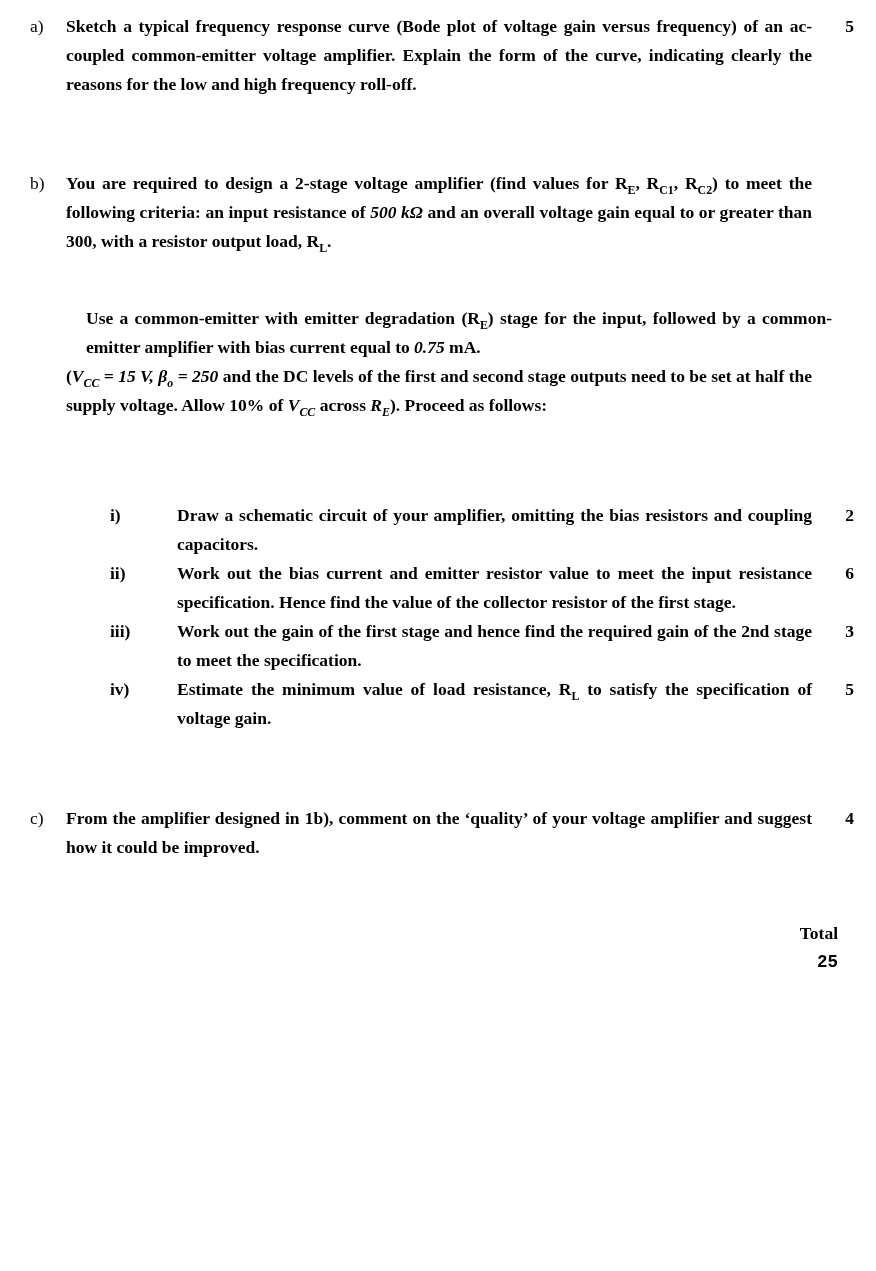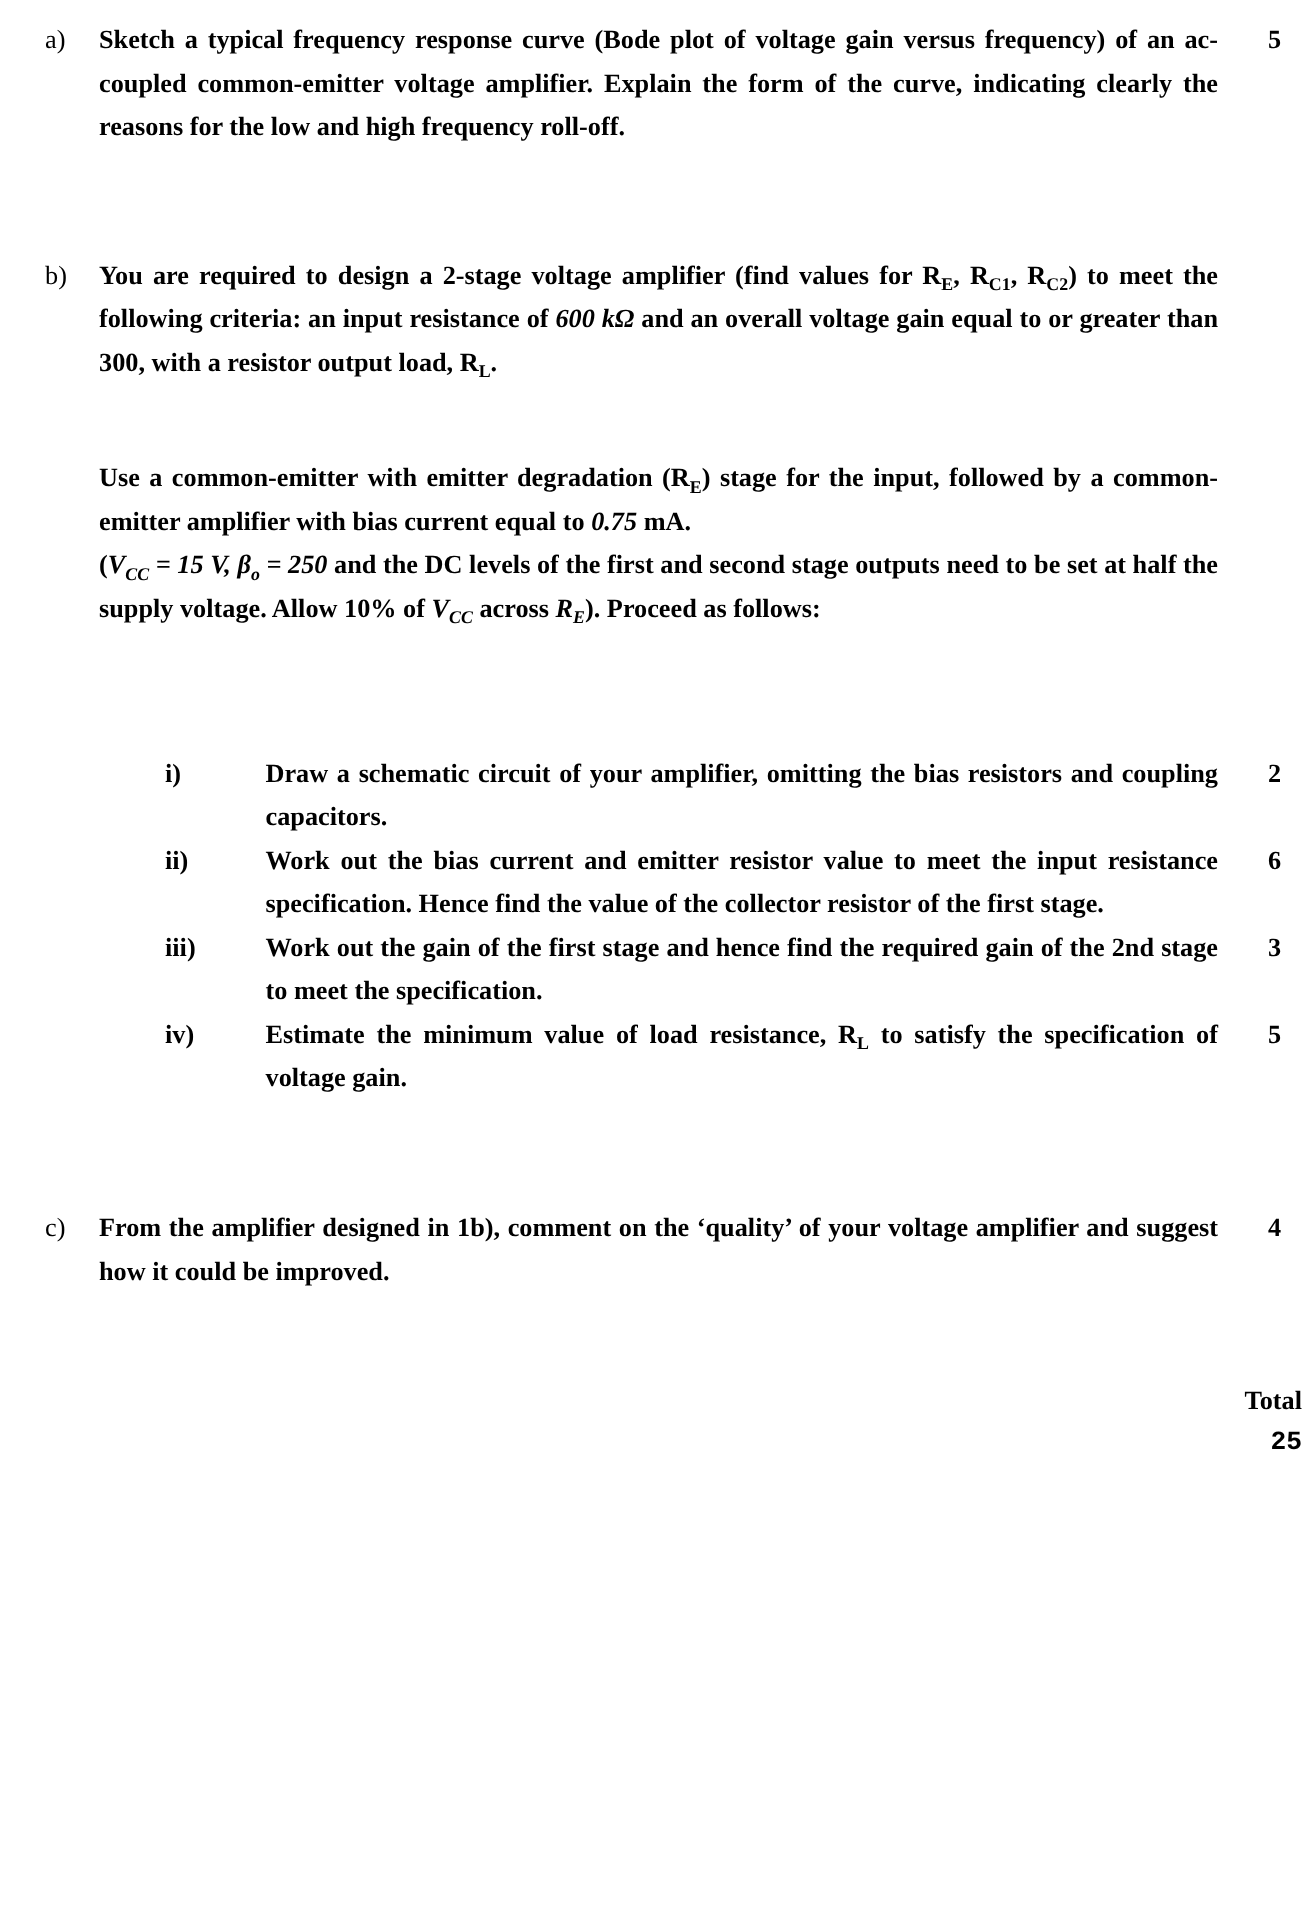--- a/index.html
+++ b/index.html
@@ -70,7 +70,7 @@
   <div class="block m70">
     <div class="plabel">b)</div>
     <div class="body">
-      <p class="para"><span>You are required to design a 2-stage voltage amplifier (find values for R</span><sub>E</sub><span>, R</span><sub>C1</sub><span>, R</span><sub>C2</sub><span>) to meet the following criteria: an input resistance of </span><i>600 kΩ</i><span> and an overall voltage gain equal to or greater than 300, with a resistor output load, R</span><sub>L</sub><span>.</span></p>
+      <p class="para"><span>You are required to design a 2-stage voltage amplifier (find values for R</span><sub>E</sub><span>, R</span><sub>C1</sub><span>, R</span><sub>C2</sub><span>) to meet the following criteria: an input resistance of </span><i>500 kΩ</i><span> and an overall voltage gain equal to or greater than 300, with a resistor output load, R</span><sub>L</sub><span>.</span></p>
     </div>
     <div class="marks"></div>
   </div>

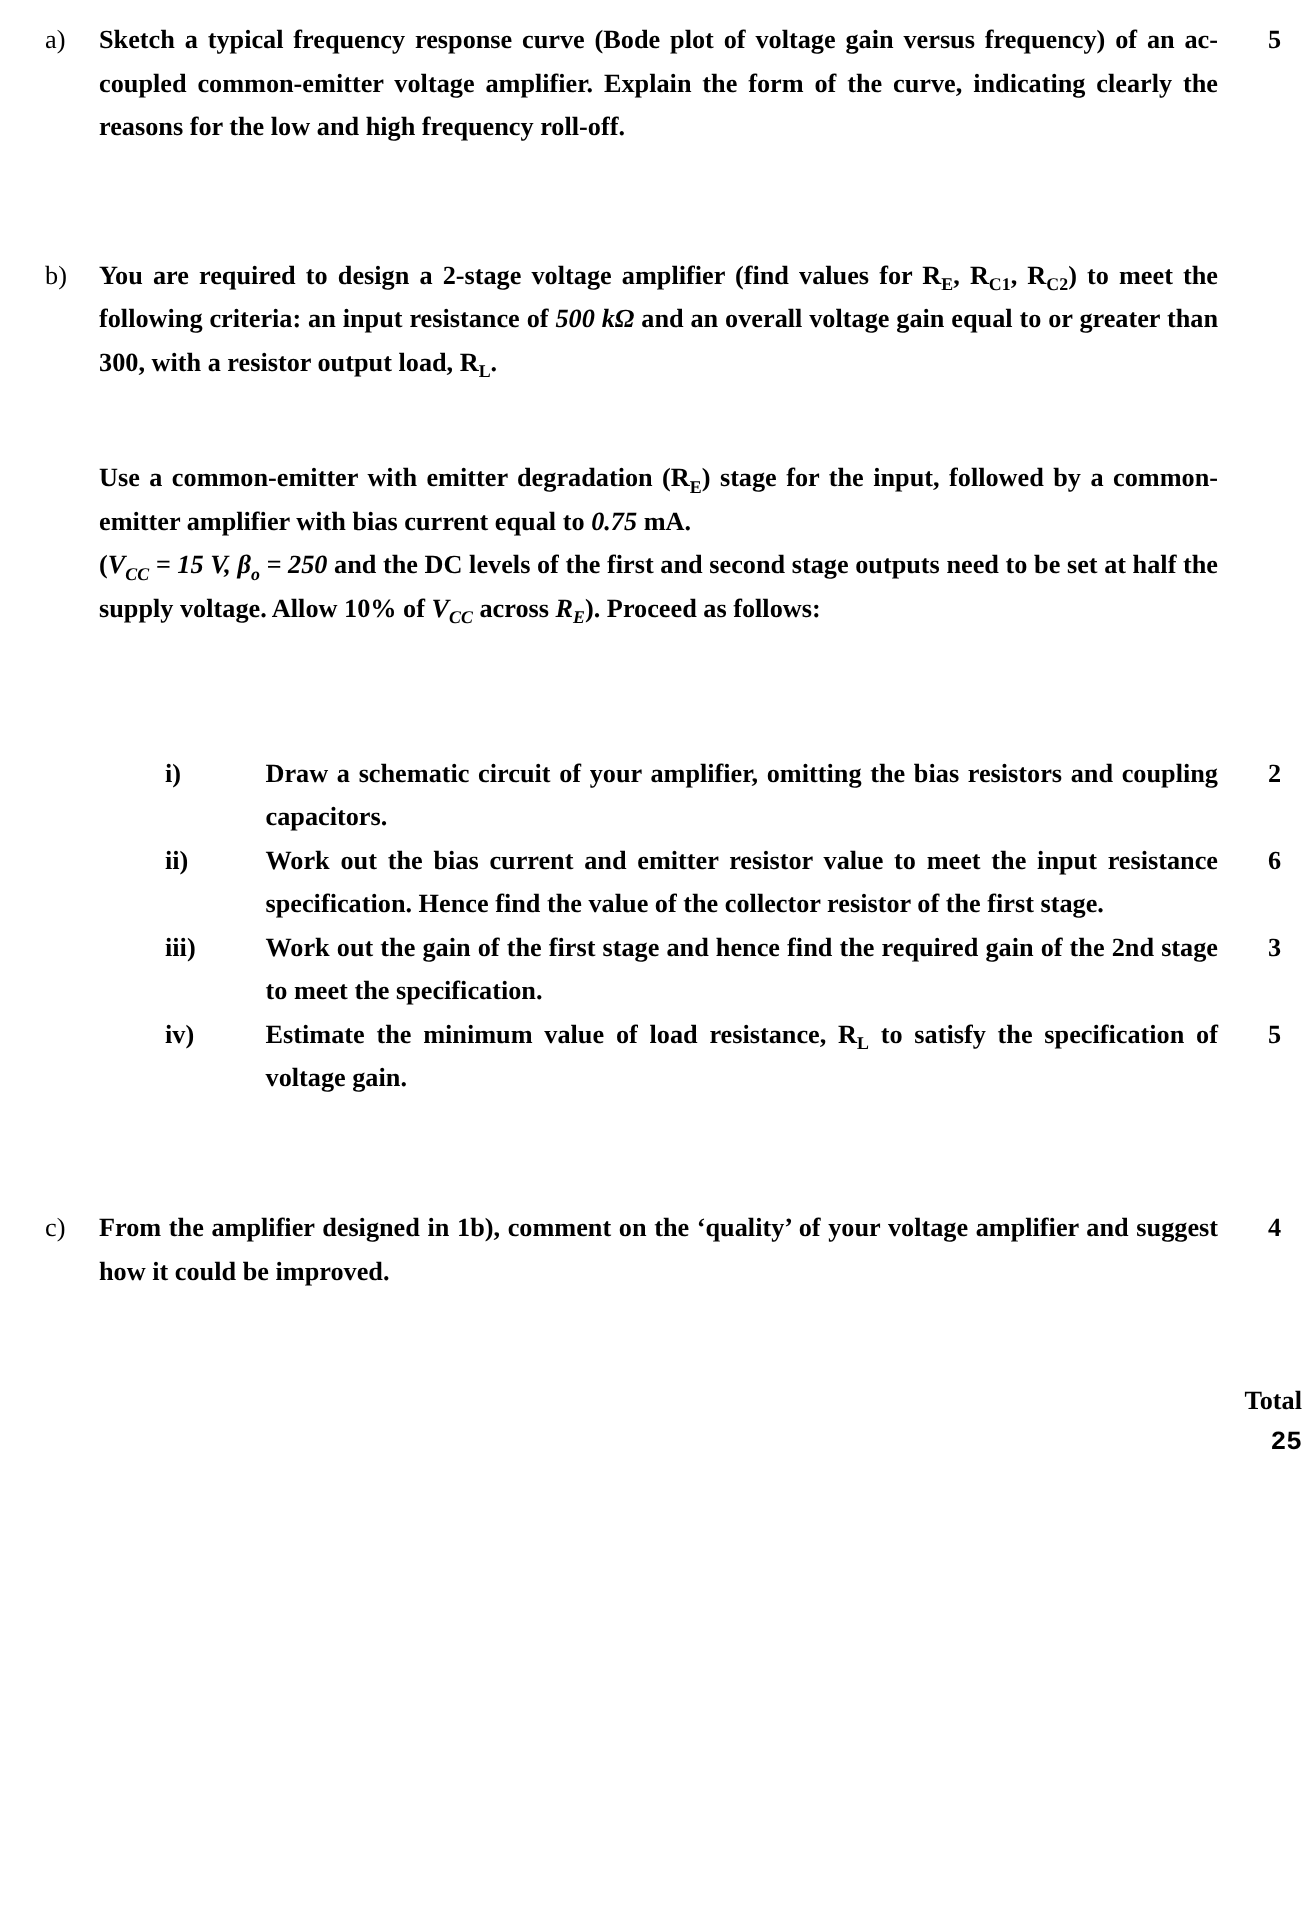--- a/index.html
+++ b/index.html
@@ -40,7 +40,7 @@
     font-weight: bold;
   }
   .m70 { margin-top: 70px; }
-  .m48 { margin-top: 48px; }
+  .m48 { margin-top: 48px; margin-left: 20px; }
   .m57 { }
   .m81 { margin-top: 81px; }
   .m71 { margin-top: 71px; }

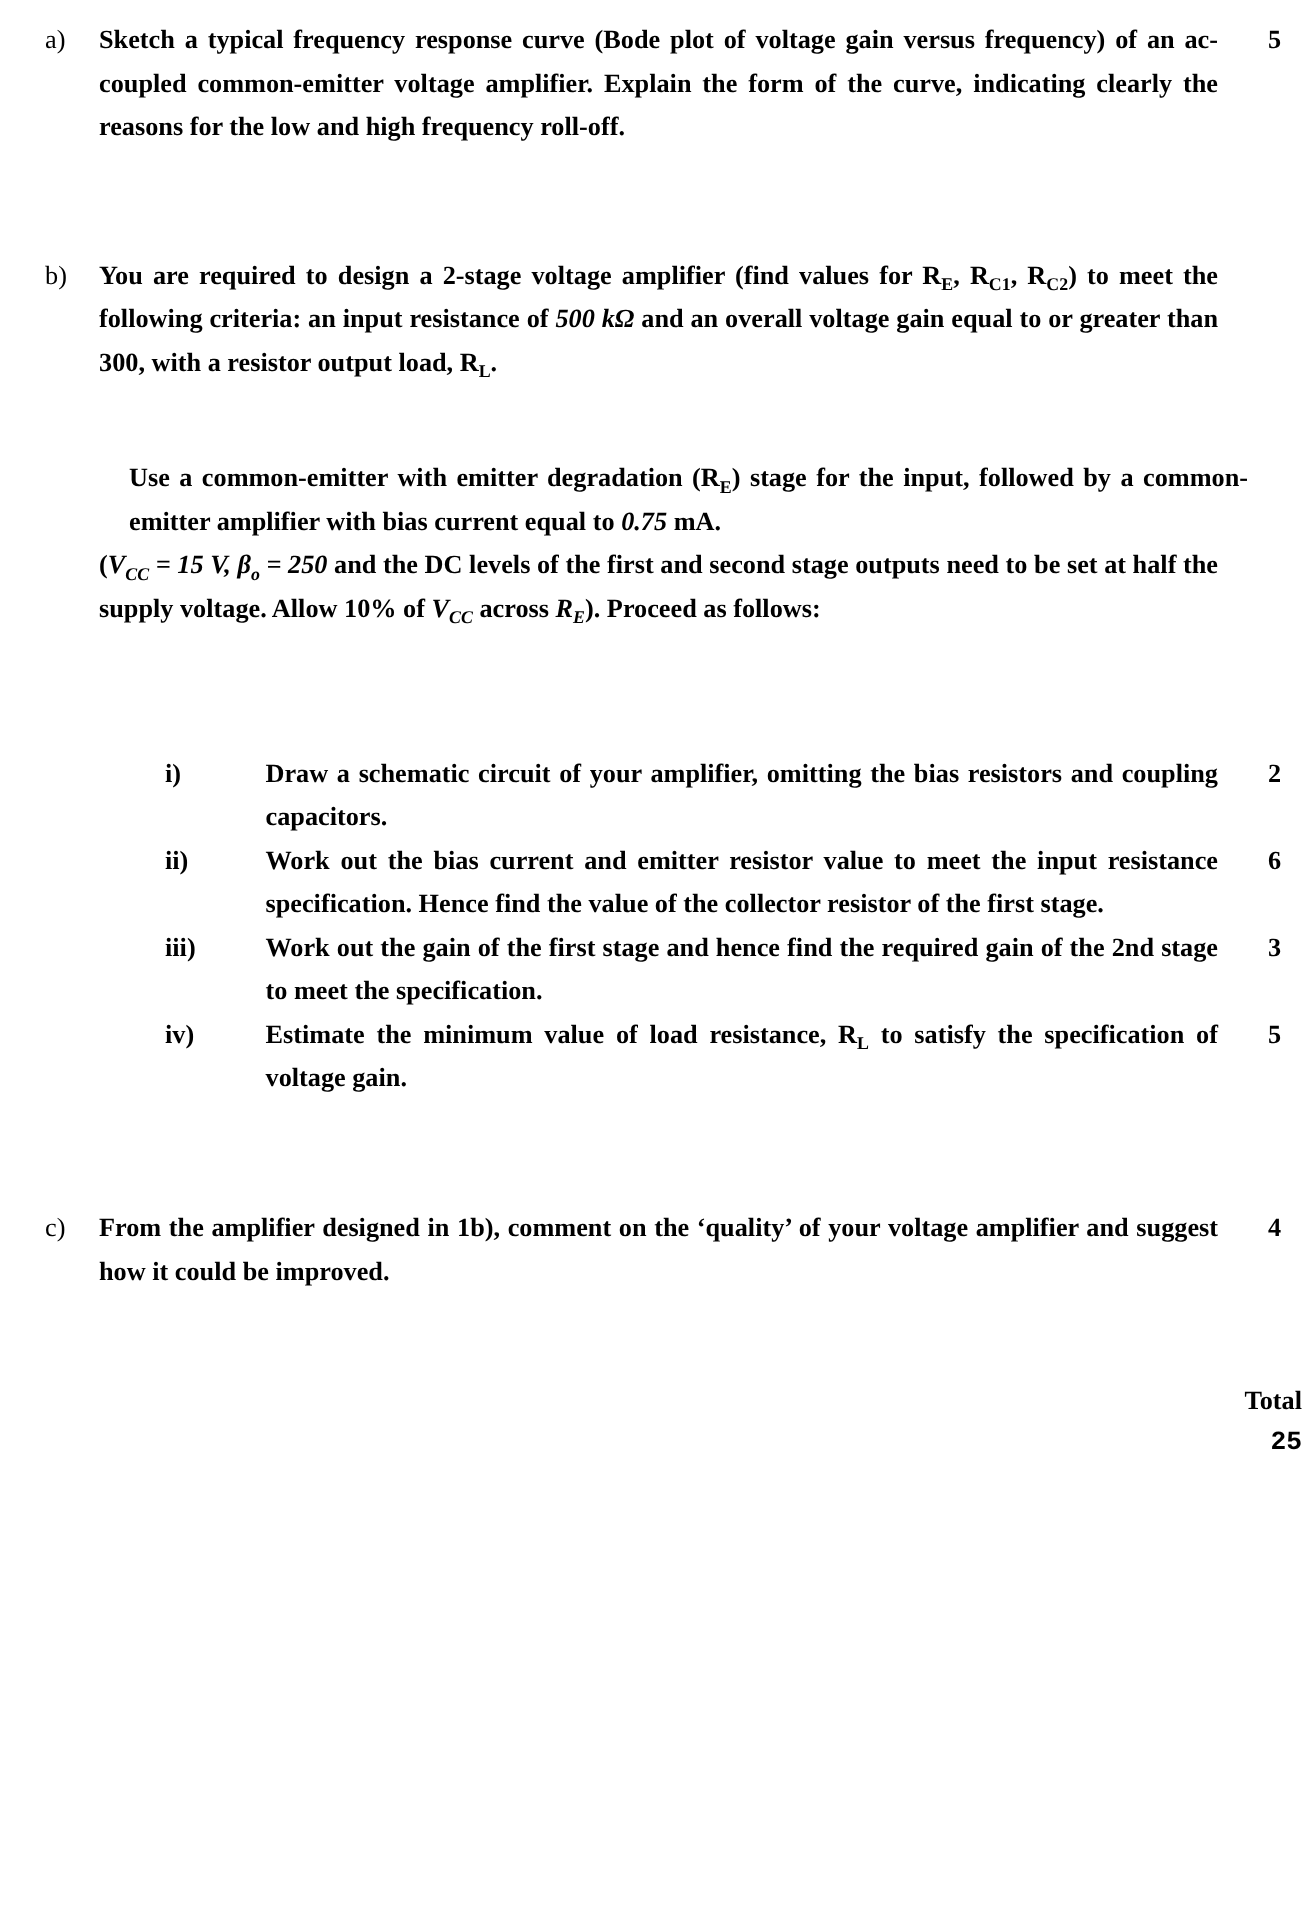--- a/index.html
+++ b/index.html
@@ -46,7 +46,7 @@
   .m71 { margin-top: 71px; }
   .total-row {
     text-align: right;
-    padding-right: 8px;
+    padding-right: 38px;
     font-weight: bold;
   }
   .total-gap { margin-top: 57px; }

